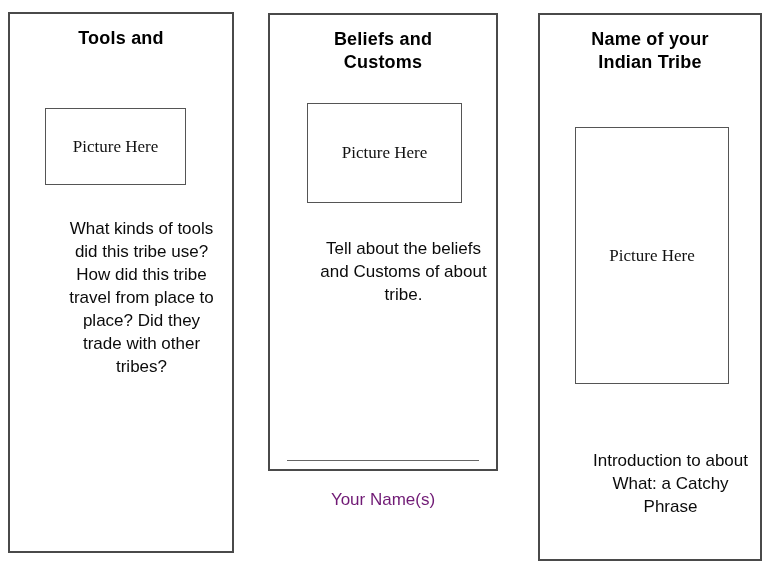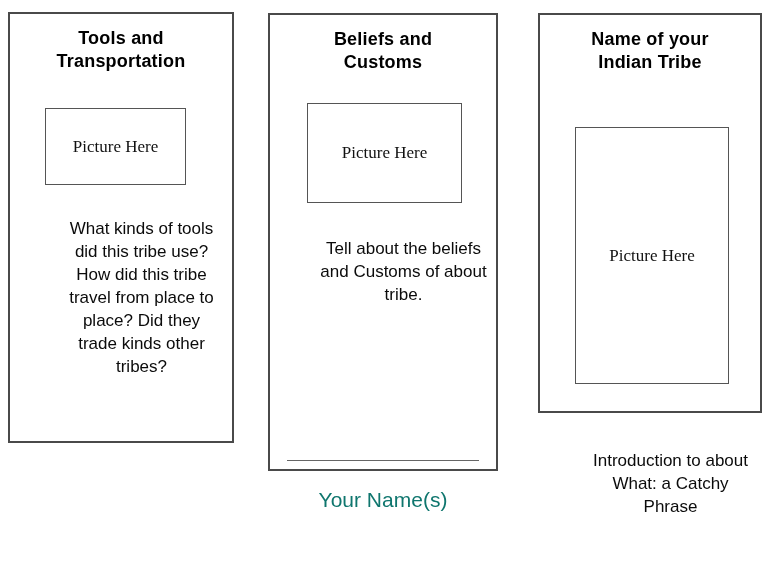--- a/index.html
+++ b/index.html
@@ -21,7 +21,7 @@
     background: #ffffff;
     border: 2px solid #4a4a4a;
   }
-  #panel-tools   { left: 8px;   top: 12px; width: 226px; height: 431px; }
+  #panel-tools   { left: 8px;   top: 12px; width: 226px; height: 541px; }
   #panel-beliefs { left: 268px; top: 13px; width: 230px; height: 458px; }
   #panel-tribe   { left: 538px; top: 13px; width: 224px; height: 400px; }
 

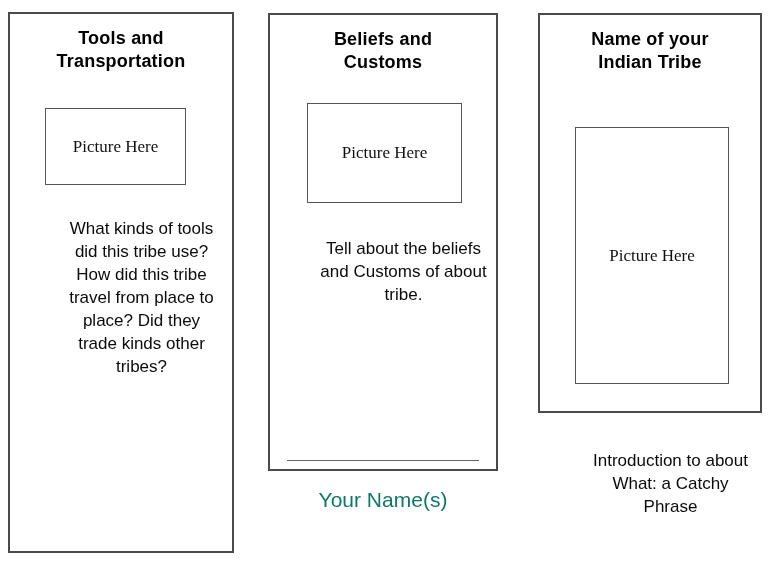--- a/index.html
+++ b/index.html
@@ -23,7 +23,7 @@
   }
   #panel-tools   { left: 8px;   top: 12px; width: 226px; height: 541px; }
   #panel-beliefs { left: 268px; top: 13px; width: 230px; height: 458px; }
-  #panel-tribe   { left: 538px; top: 13px; width: 224px; height: 400px; }
+  #panel-tribe   { left: 538px; top: 13px; width: 224px; height: 548px; }
 
   .panel-title {
     position: absolute;

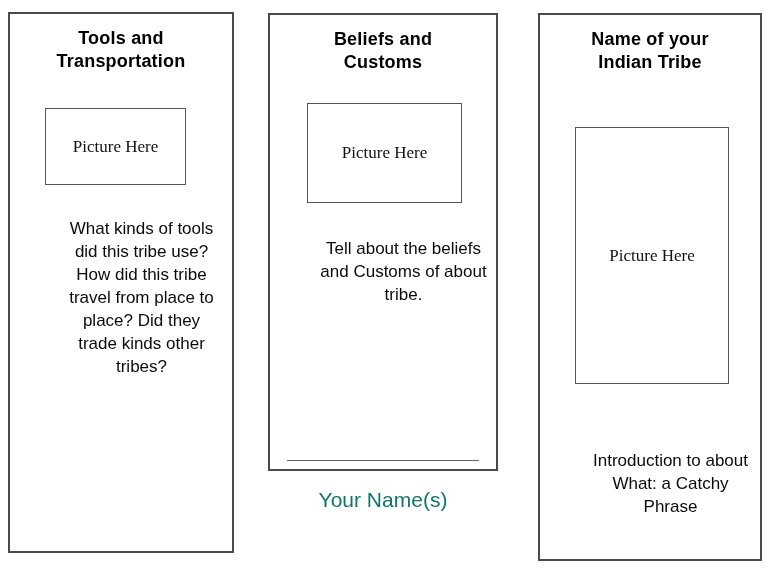--- a/index.html
+++ b/index.html
@@ -91,7 +91,6 @@
 <div class="panel" id="panel-tools">
   <div class="panel-title">
     <div>Tools and</div>
-    <div>Transportation</div>
   </div>
   <div class="picture-box">
     <span>Picture Here</span>

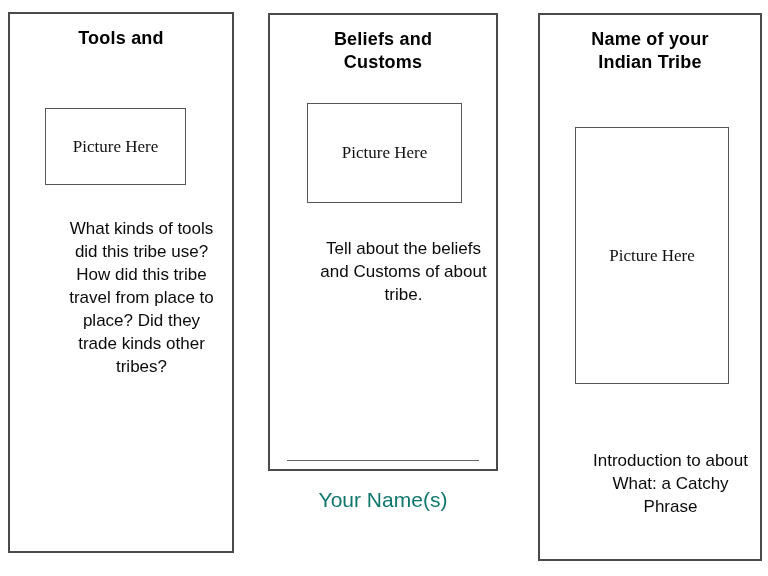--- a/index.html
+++ b/index.html
@@ -101,7 +101,7 @@
     <div>How did this tribe</div>
     <div>travel from place to</div>
     <div>place? Did they</div>
-    <div>trade kinds other</div>
+    <div>trade with other</div>
     <div>tribes?</div>
   </div>
 </div>

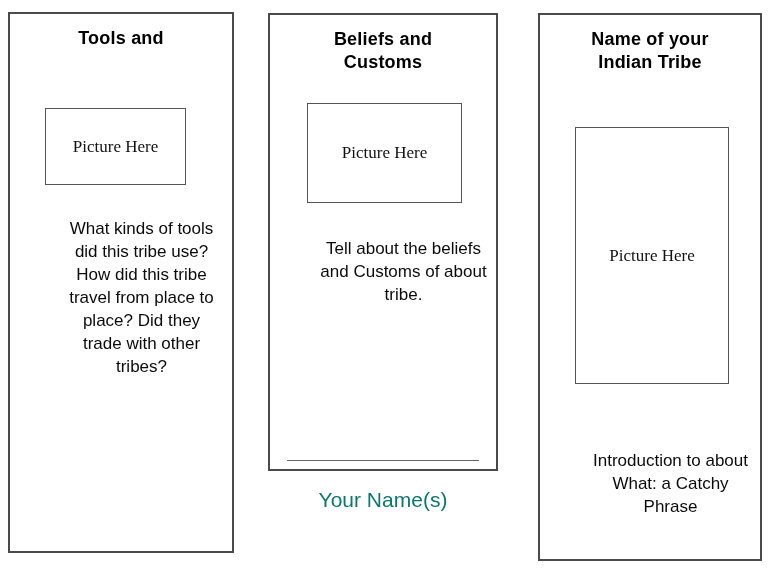--- a/index.html
+++ b/index.html
@@ -80,9 +80,9 @@
     right: 0;
     top: 473px;
     text-align: center;
-    font-size: 21px;
+    font-size: 17px;
     line-height: 23px;
-    color: #0f766e;
+    color: #701a75;
   }
 </style>
 </head>

